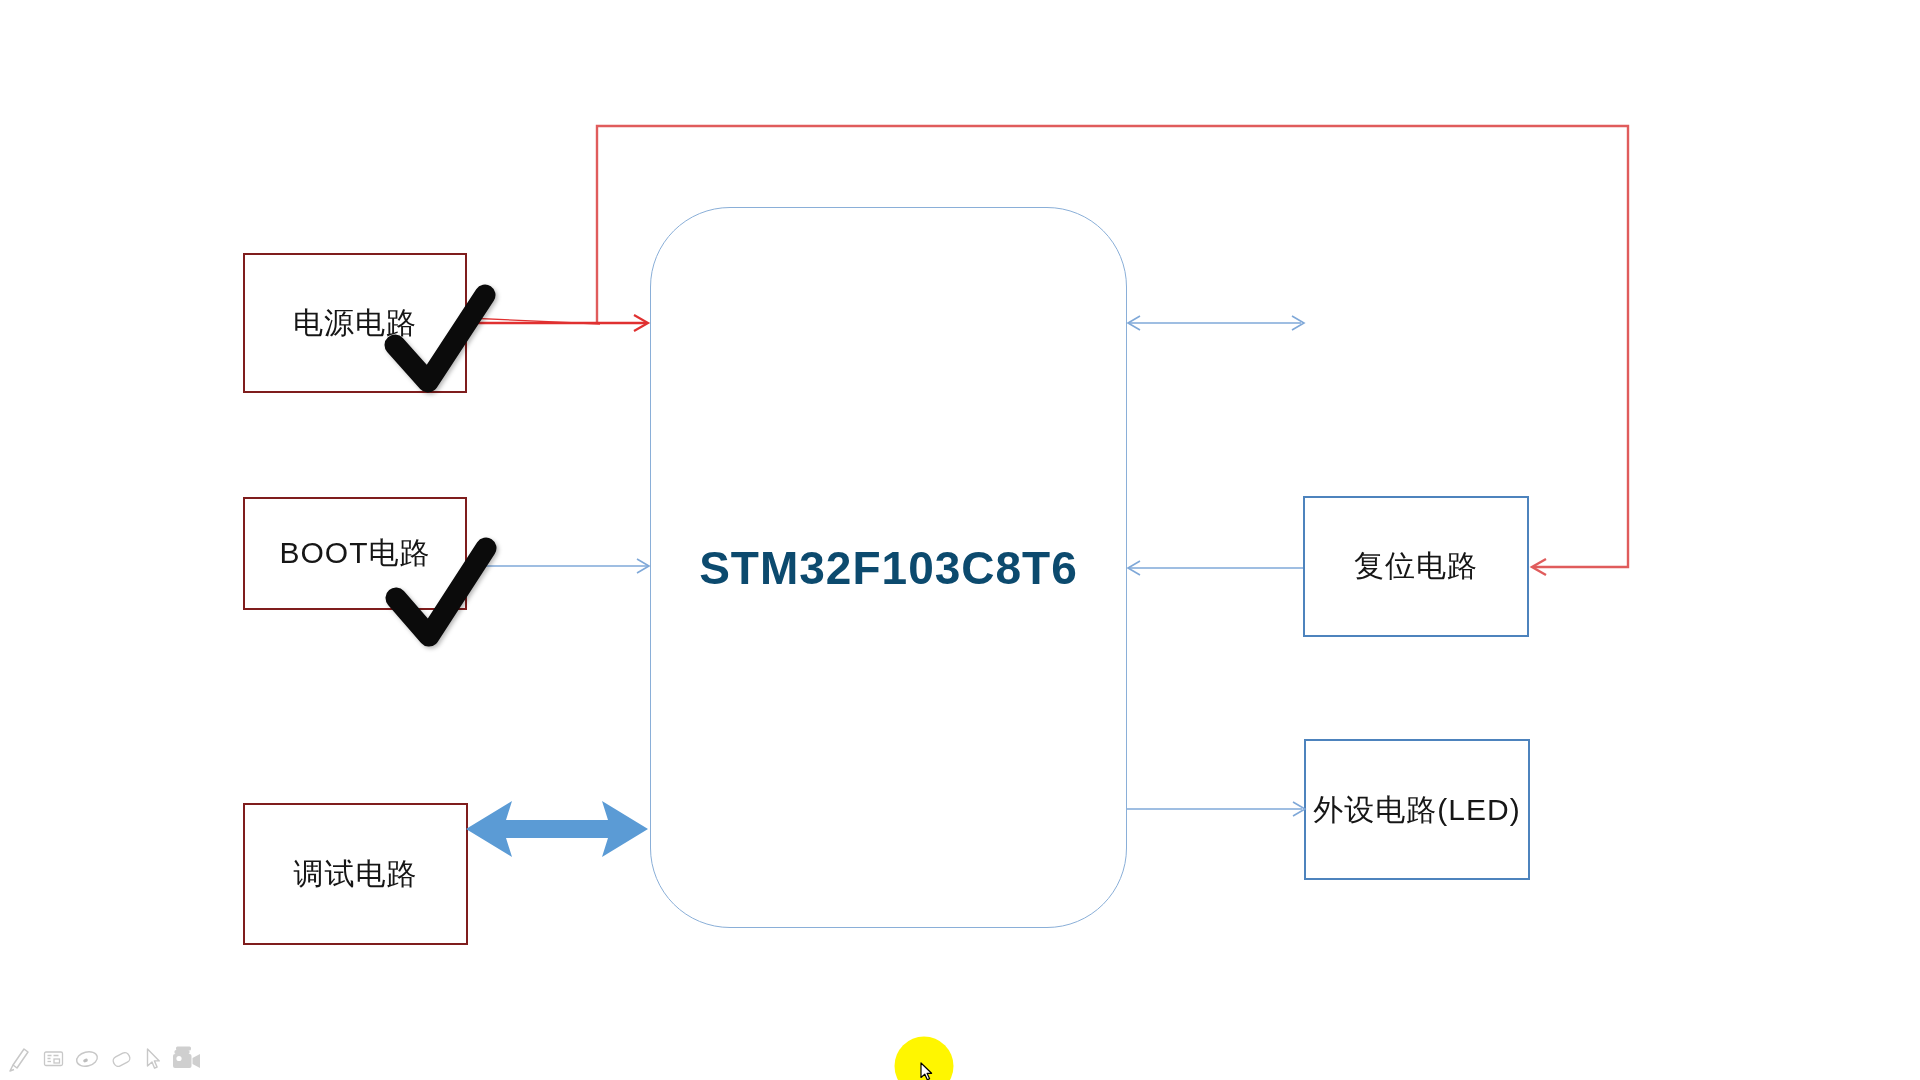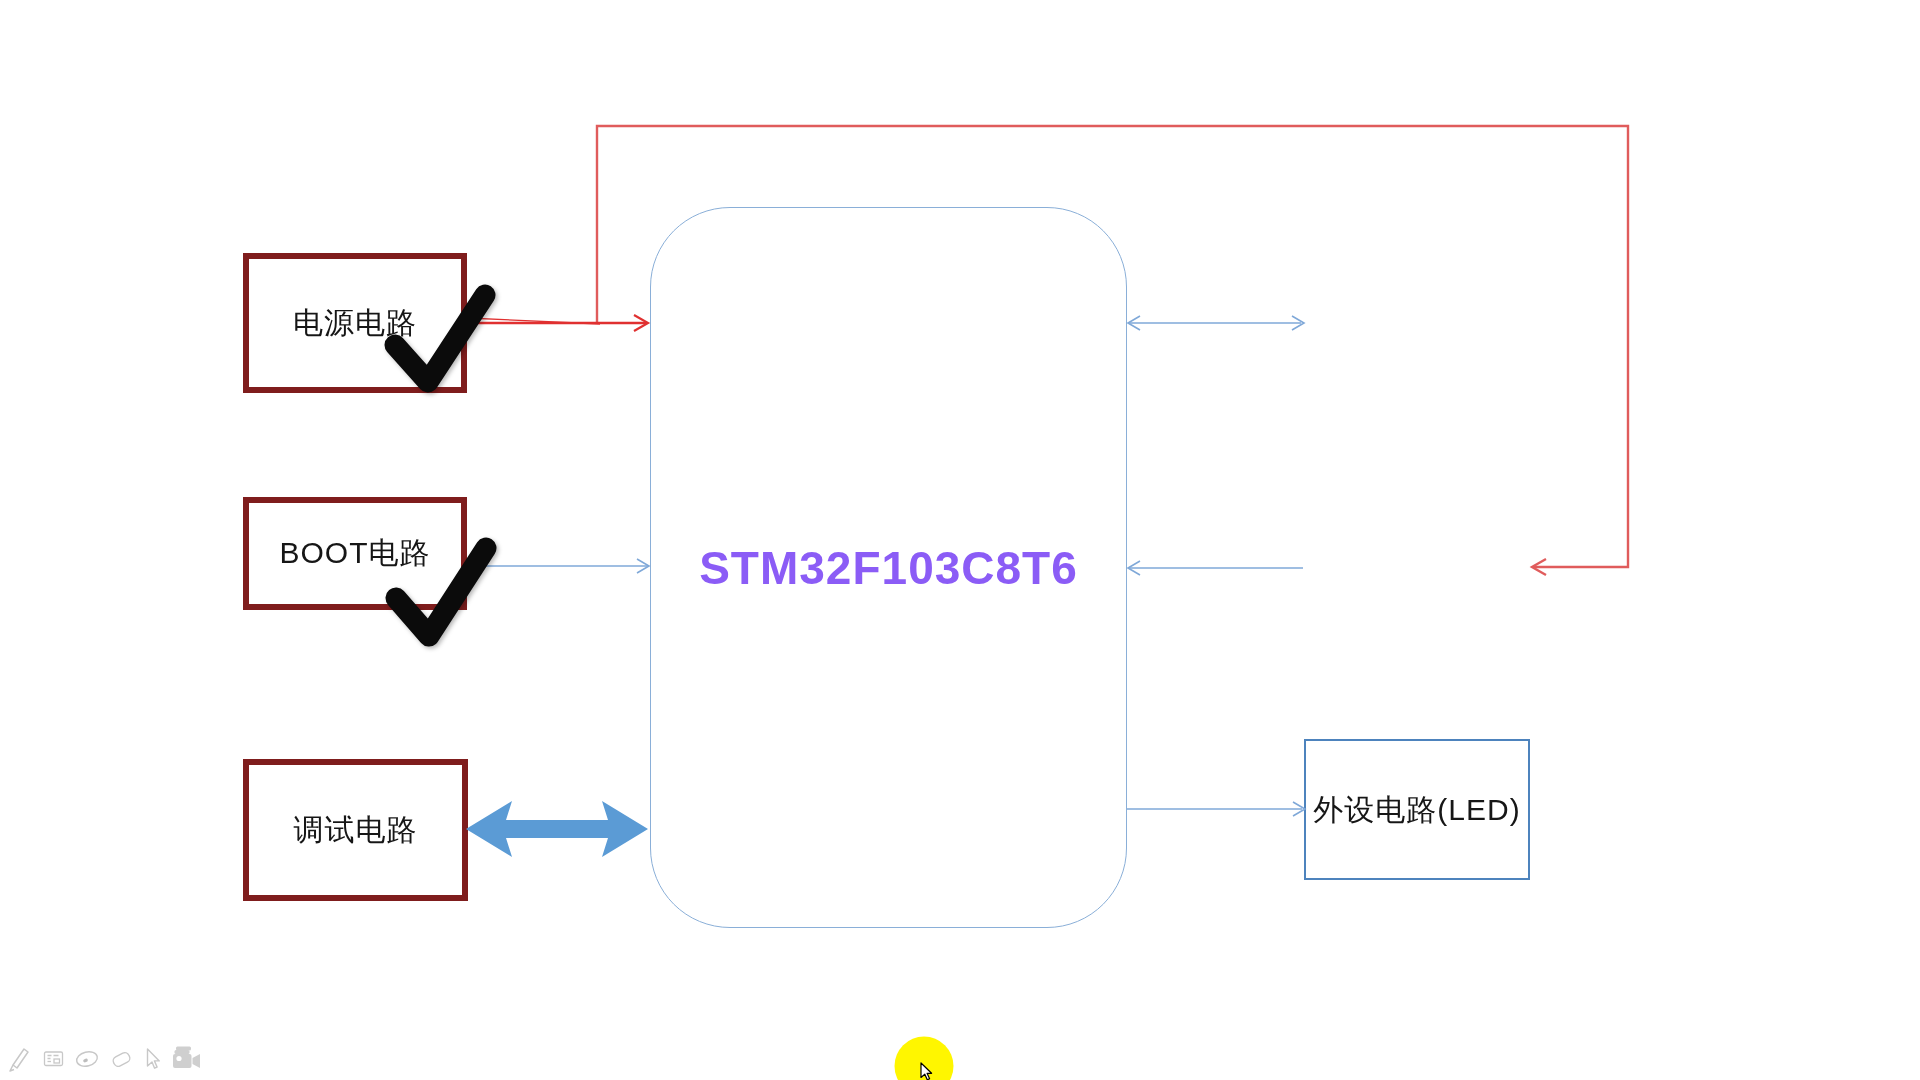--- a/index.html
+++ b/index.html
@@ -12,7 +12,7 @@
     background:#ffffff;box-sizing:border-box;text-align:center;
     color:#161616;font-size:30px;letter-spacing:1px;
   }
-  .node.left{border:6px solid #7f1d1d;}
+  .node.left{border:2px solid #7f1d1d;}
   .node.right{border:2.5px solid #4d83bd;}
   .node .stack{display:flex;flex-direction:row;line-height:38px;}
   .mcu{

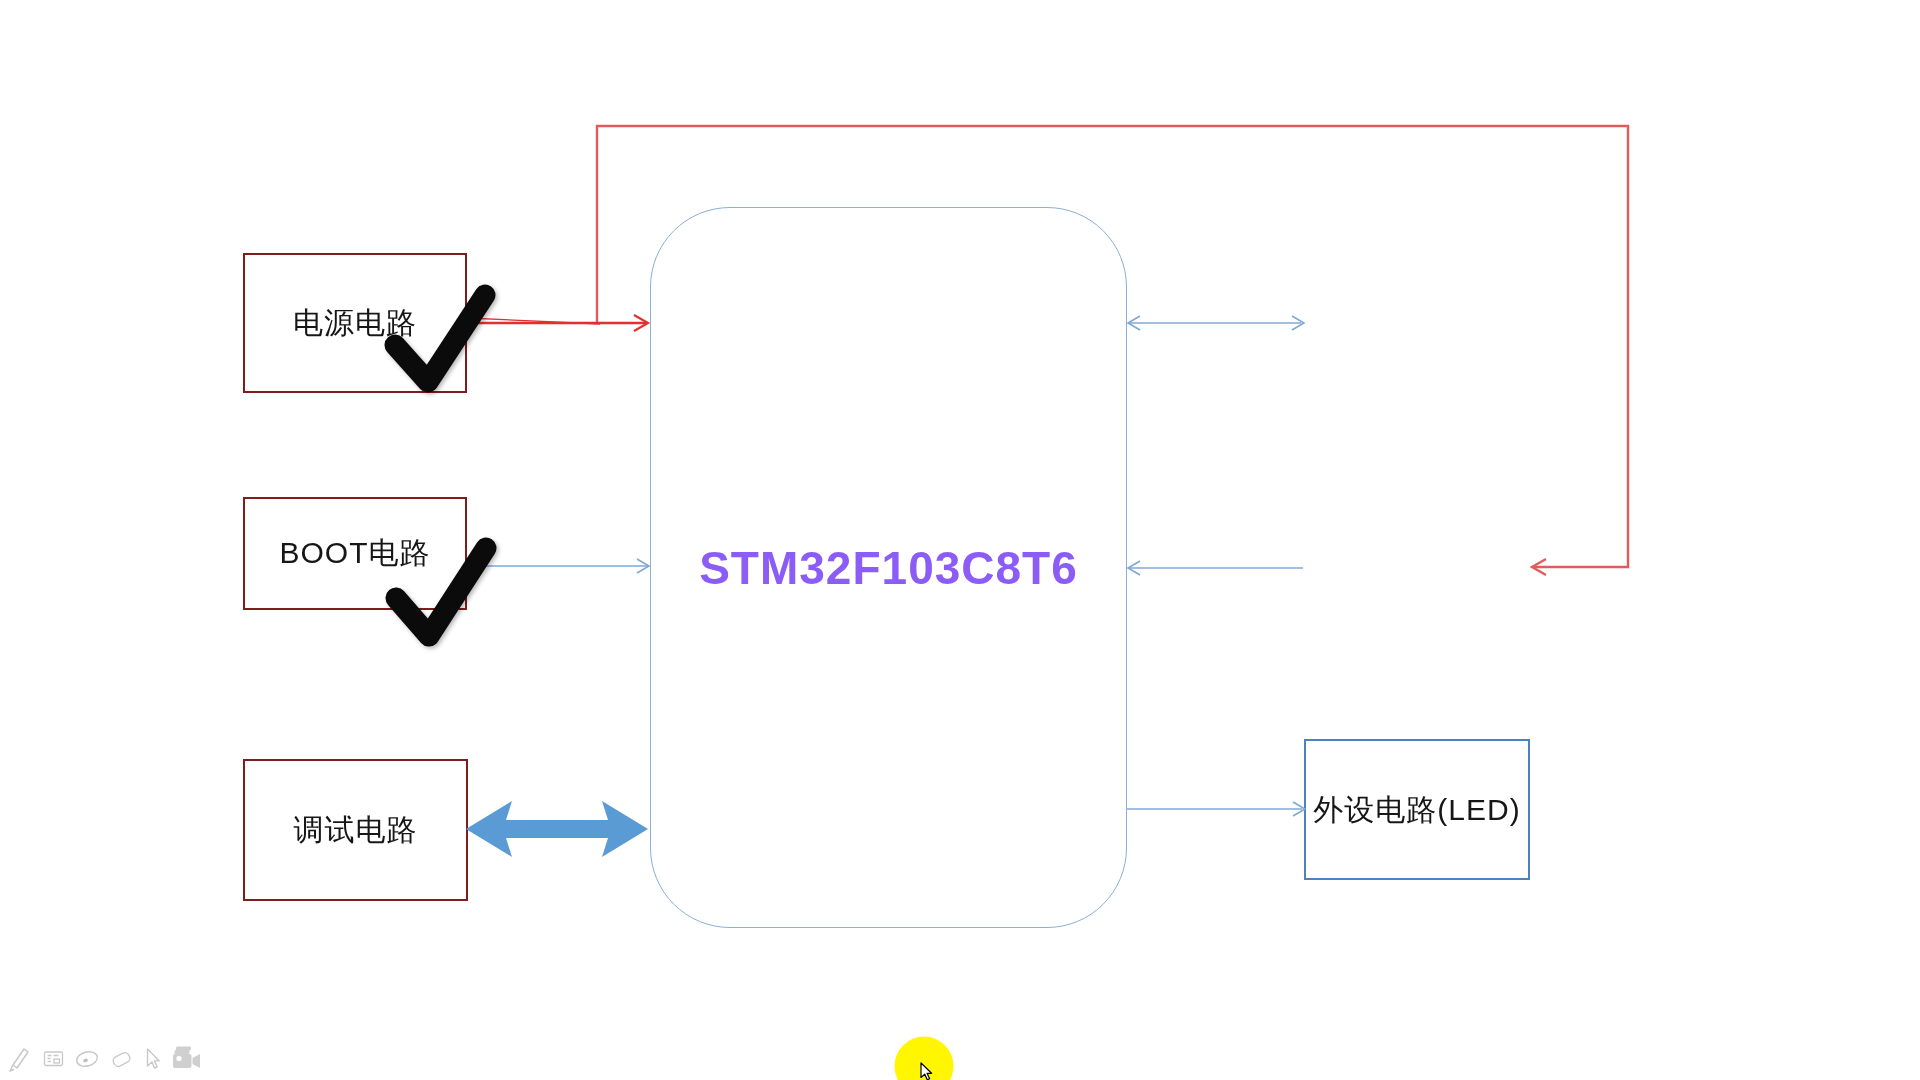--- a/index.html
+++ b/index.html
@@ -20,7 +20,7 @@
     border:1.5px solid #8aafd8;border-radius:80px;box-sizing:border-box;
     display:flex;align-items:center;justify-content:center;background:#ffffff;
   }
-  .mcu span{font-size:46px;font-weight:bold;color:#8b5cf6;letter-spacing:1px;}
+  .mcu span{font-size:46px;font-weight:bold;color:#0c4a6e;letter-spacing:1px;}
   .overlay{position:absolute;left:0;top:0;pointer-events:none;}
   .toolbar{
     position:absolute;left:6px;top:1042px;height:34px;

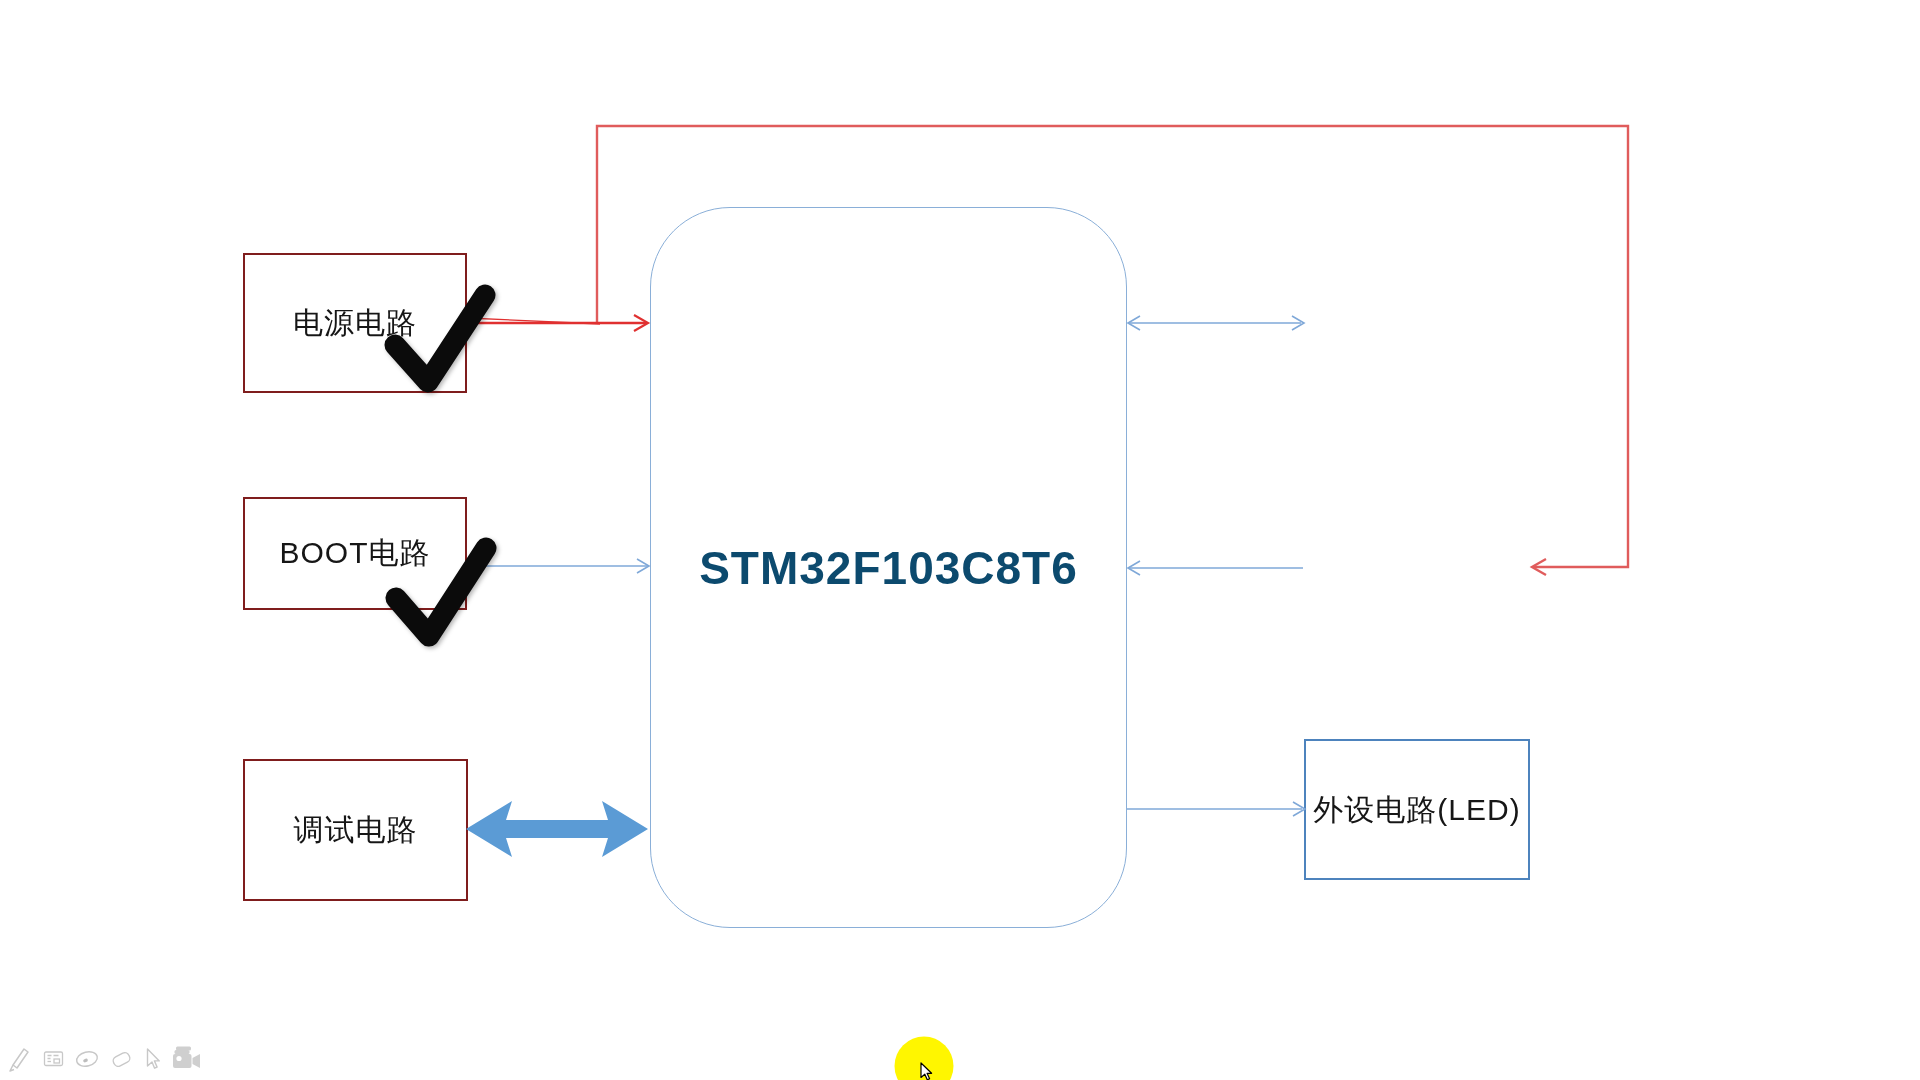--- a/index.html
+++ b/index.html
@@ -48,6 +48,9 @@
     <span>调试电路</span>
   </div>
 
+  <div class="node right" style="left:1303px;top:496px;width:226px;height:141px;">
+    <span>复位电路</span>
+  </div>
   <div class="node right" style="left:1304px;top:739px;width:226px;height:141px;">
     <span class="stack">
       <span>外设电路</span>

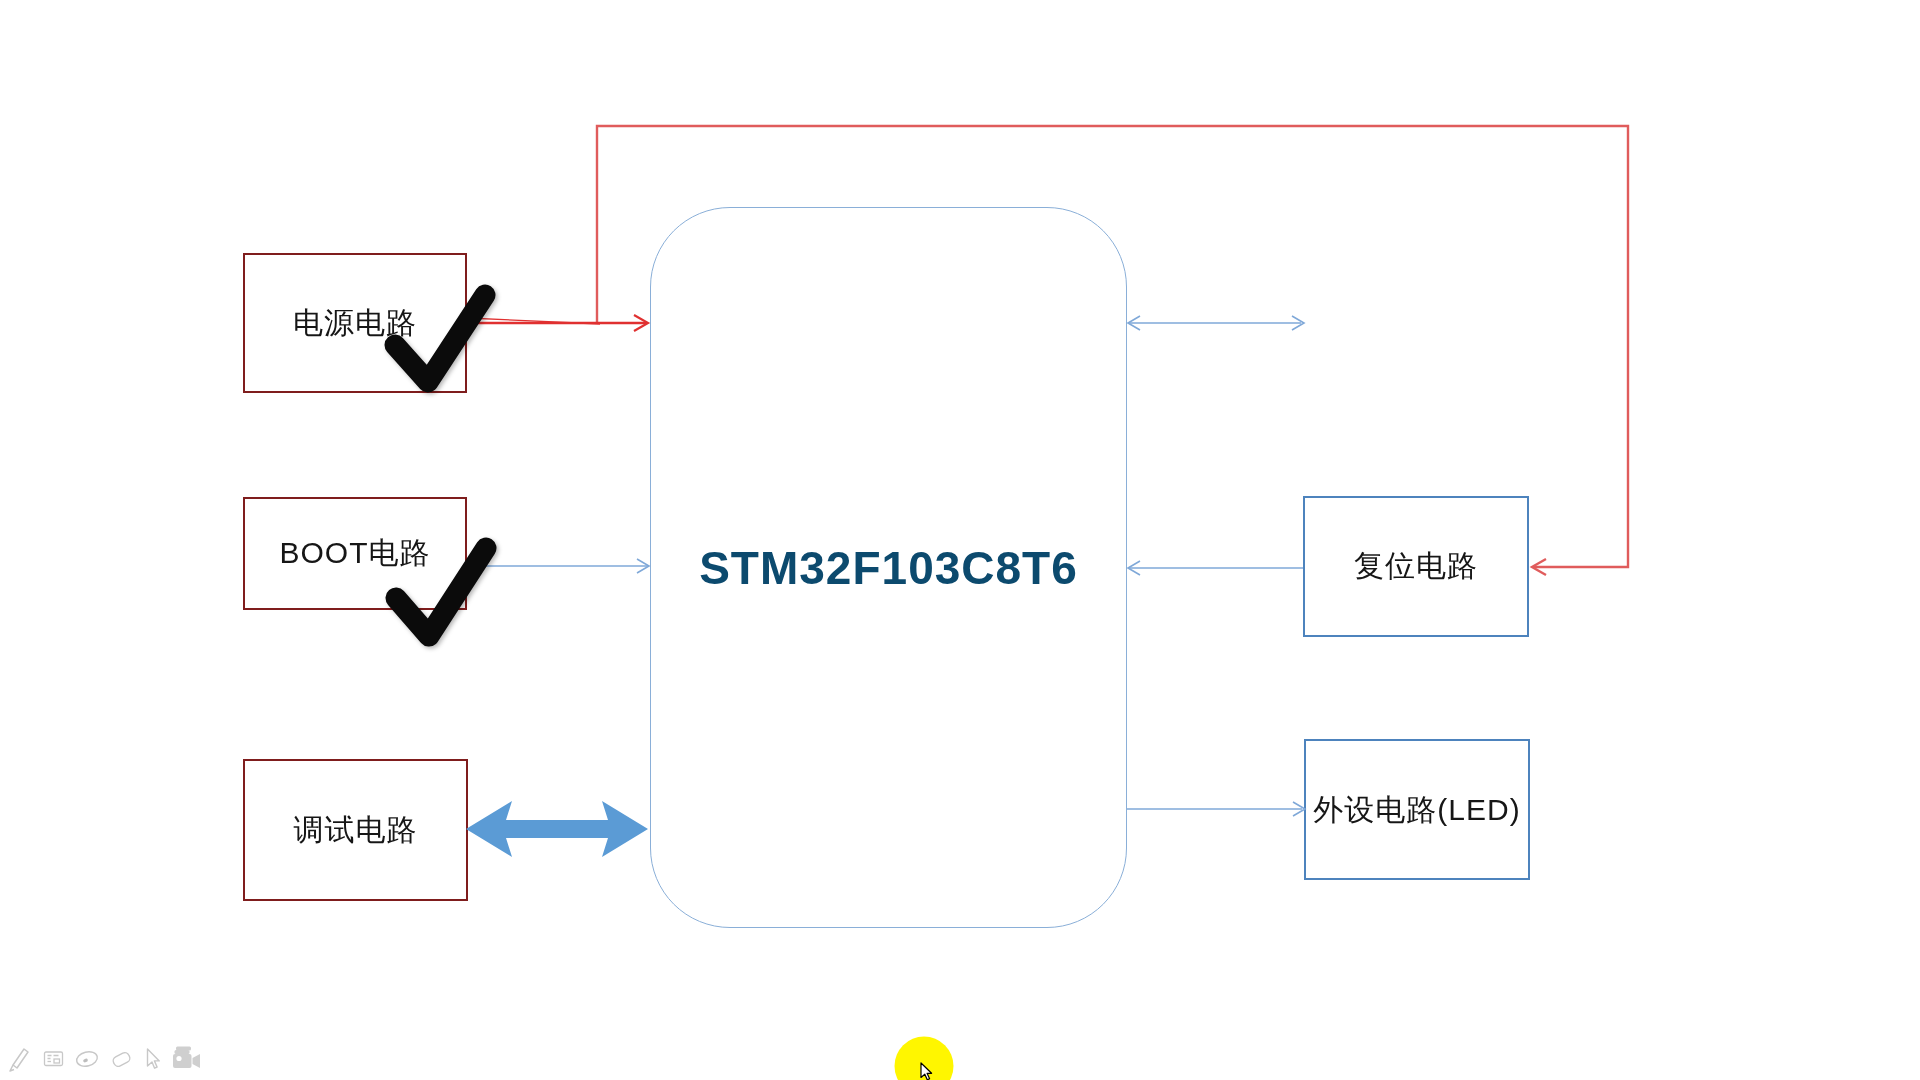--- a/index.html
+++ b/index.html
@@ -44,7 +44,7 @@
   <div class="node left" style="left:243px;top:497px;width:224px;height:113px;">
     <span>BOOT电路</span>
   </div>
-  <div class="node left" style="left:243px;top:759px;width:225px;height:142px;">
+  <div class="node left" style="left:243px;top:803px;width:225px;height:142px;">
     <span>调试电路</span>
   </div>
 

